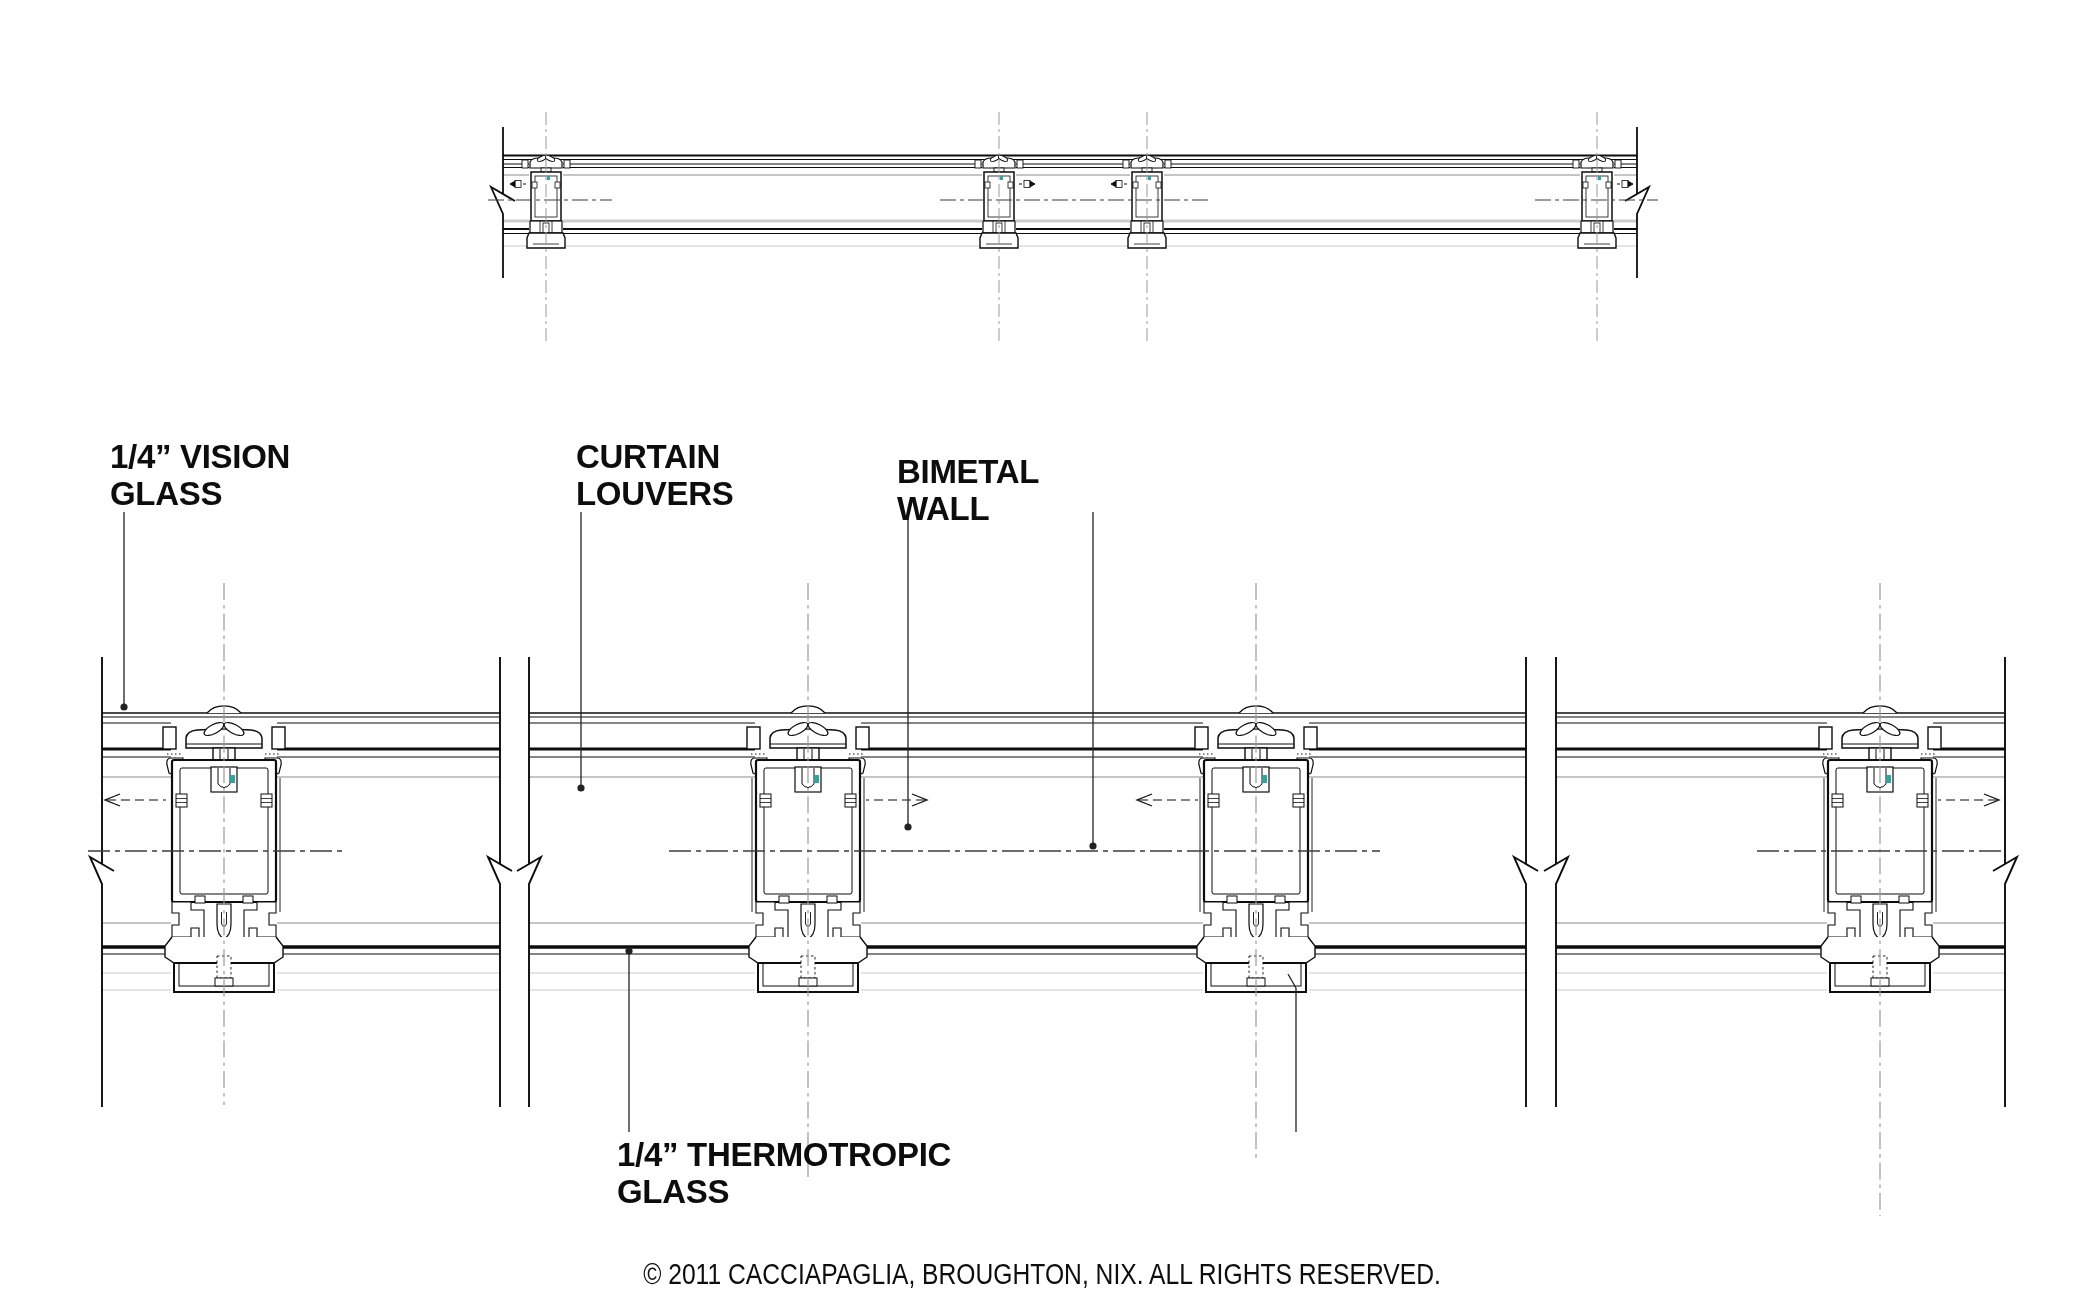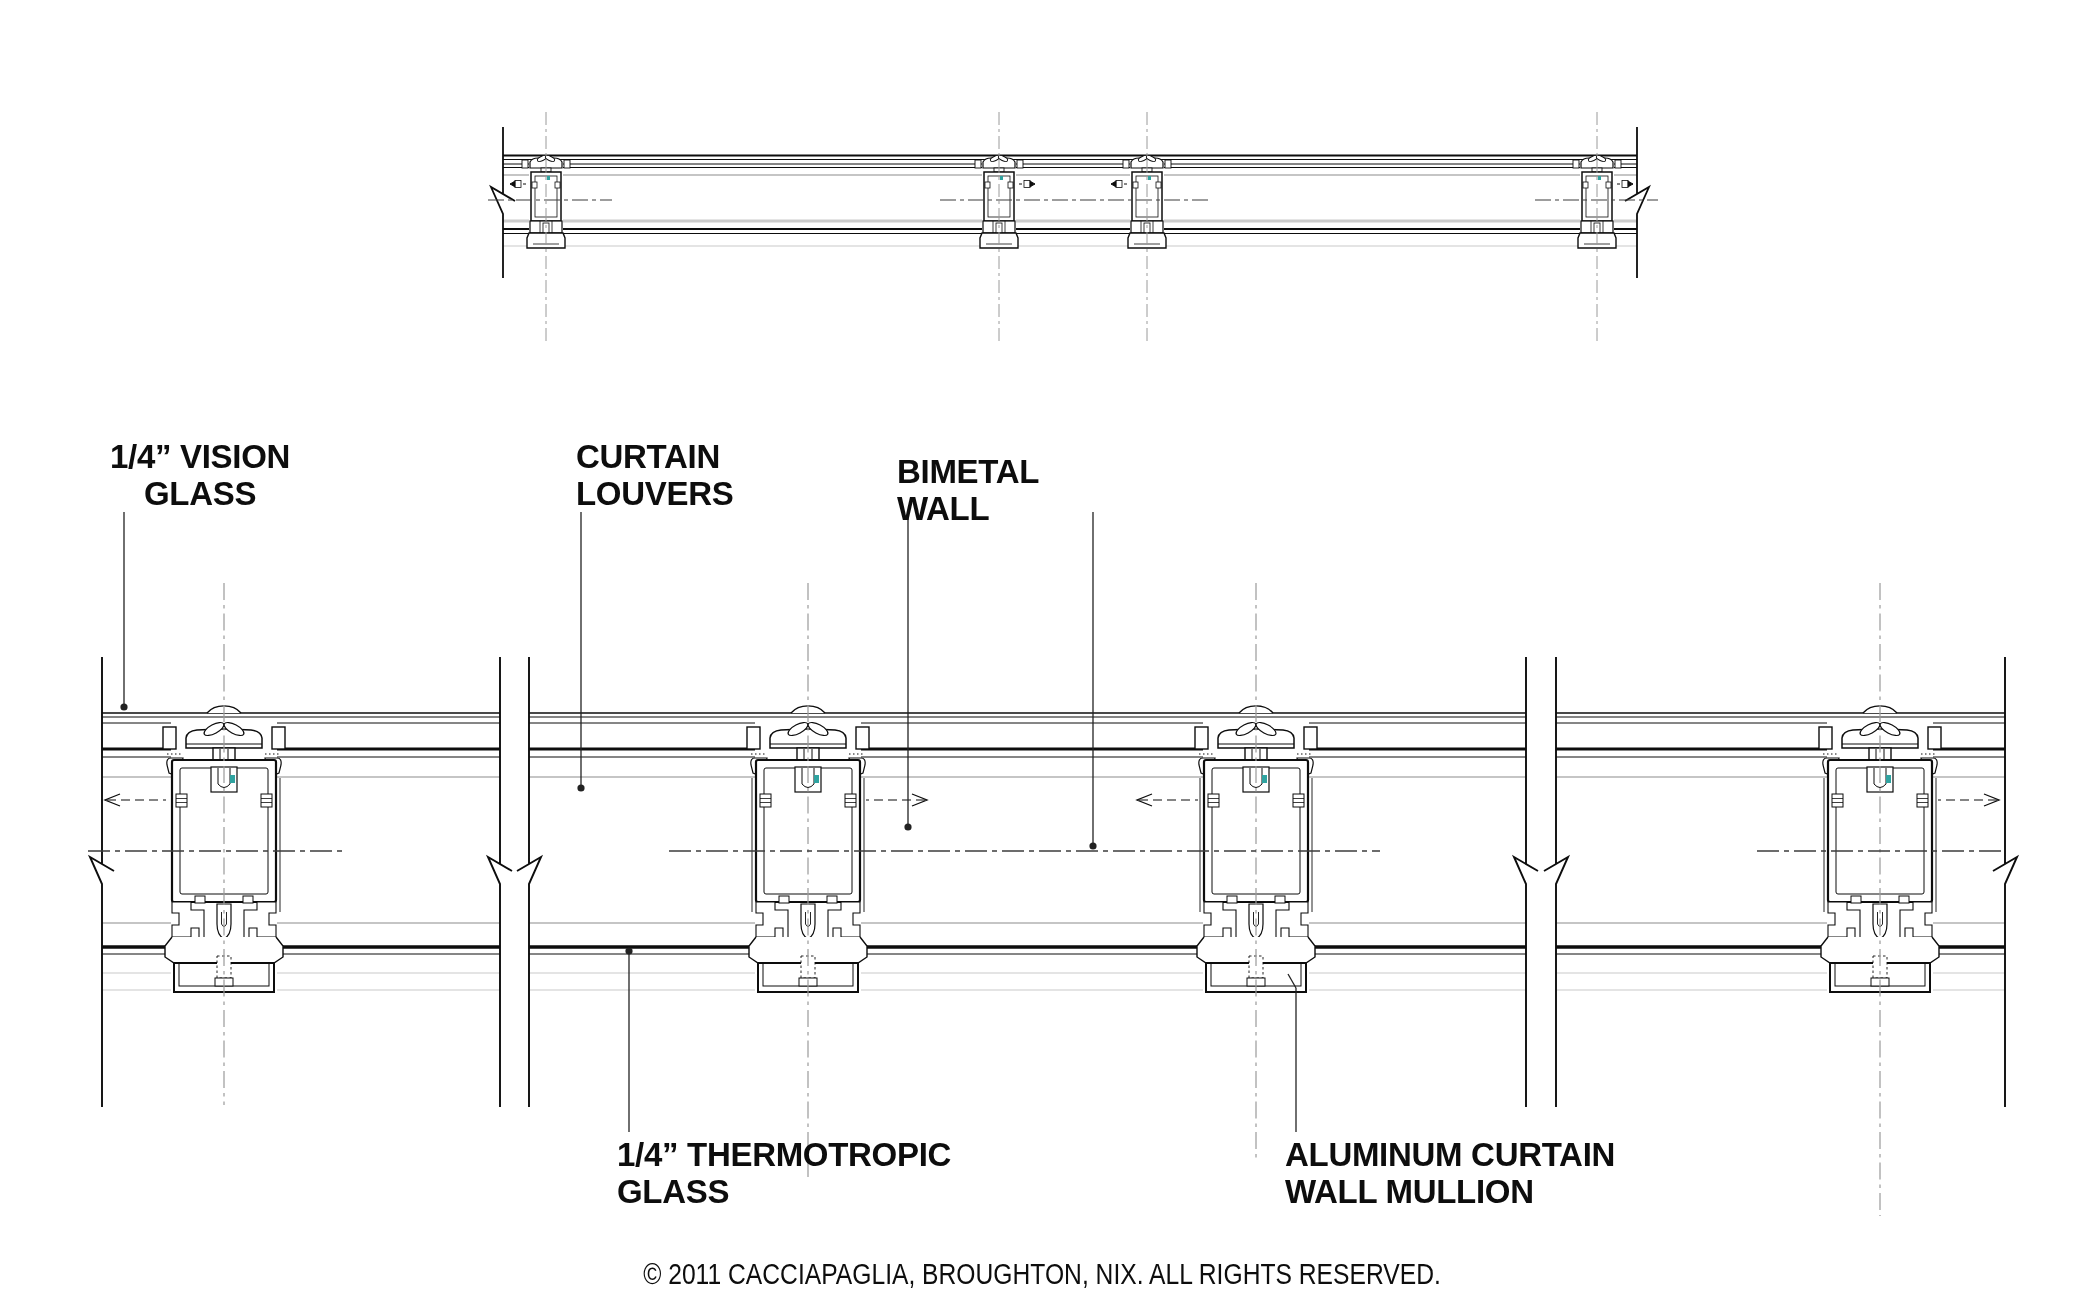--- a/index.html
+++ b/index.html
@@ -374,7 +374,7 @@
       </g>
     </svg>
 
-  <div class="label" style="left: 110px; top: 438px; text-align: center;">
+  <div class="label" style="left: 110px; top: 438px;">
     <span>1/4” VISION</span>
     <span>GLASS</span>
   </div>

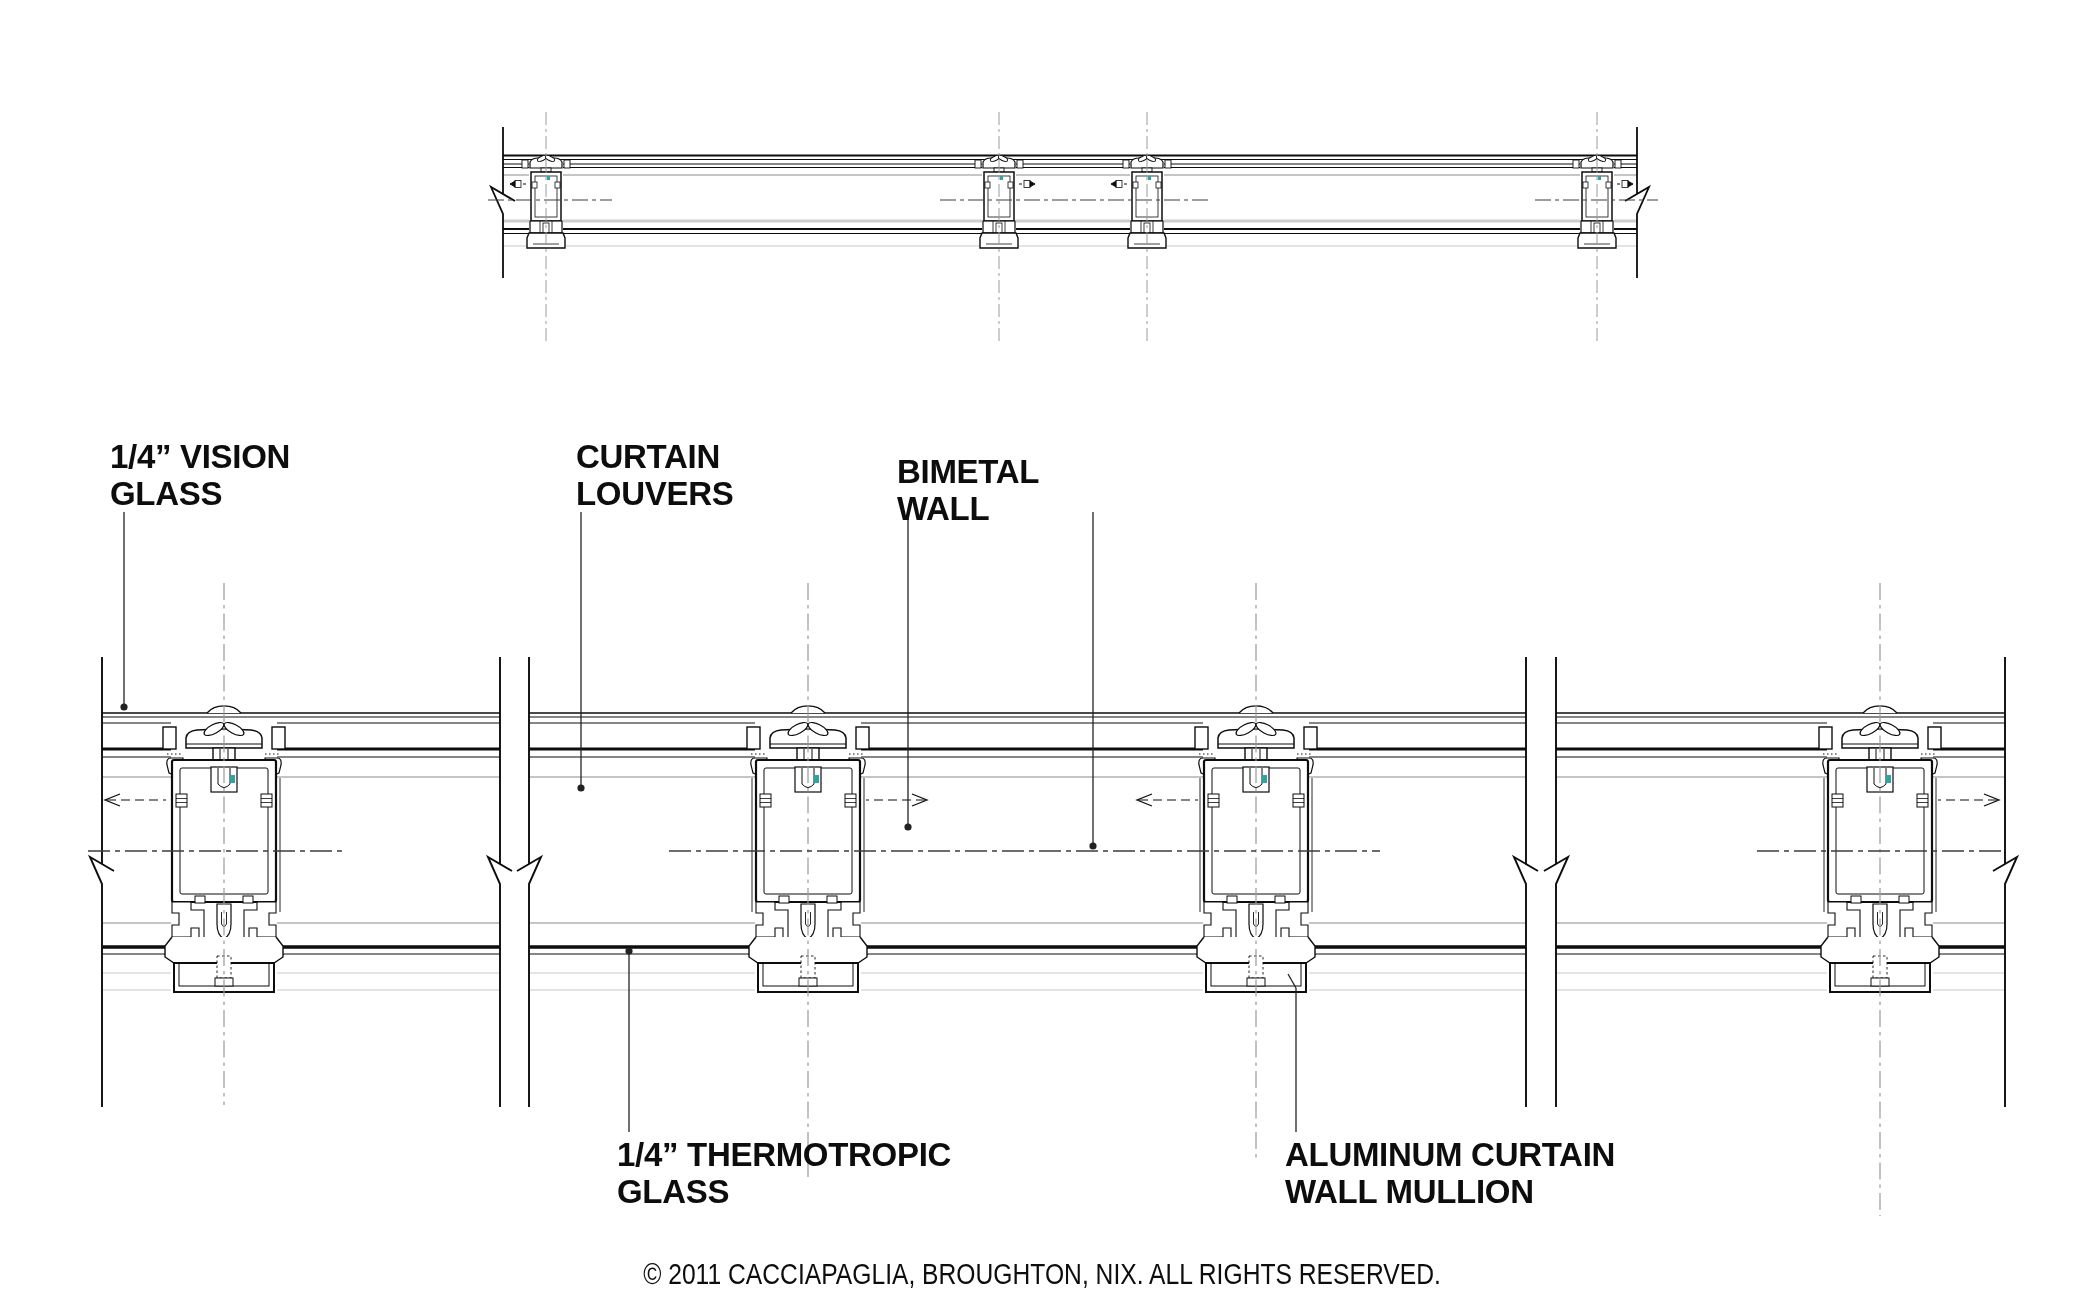--- a/index.html
+++ b/index.html
@@ -390,10 +390,6 @@
     <span>1/4” THERMOTROPIC</span>
     <span>GLASS</span>
   </div>
-  <div class="label" style="left: 1285px; top: 1136px;">
-    <span>ALUMINUM CURTAIN</span>
-    <span>WALL MULLION</span>
-  </div>
 
   <div id="copyright" style="left: 1042px; top: 1258px;">© 2011 CACCIAPAGLIA, BROUGHTON, NIX. ALL RIGHTS RESERVED.</div>
 </div>

